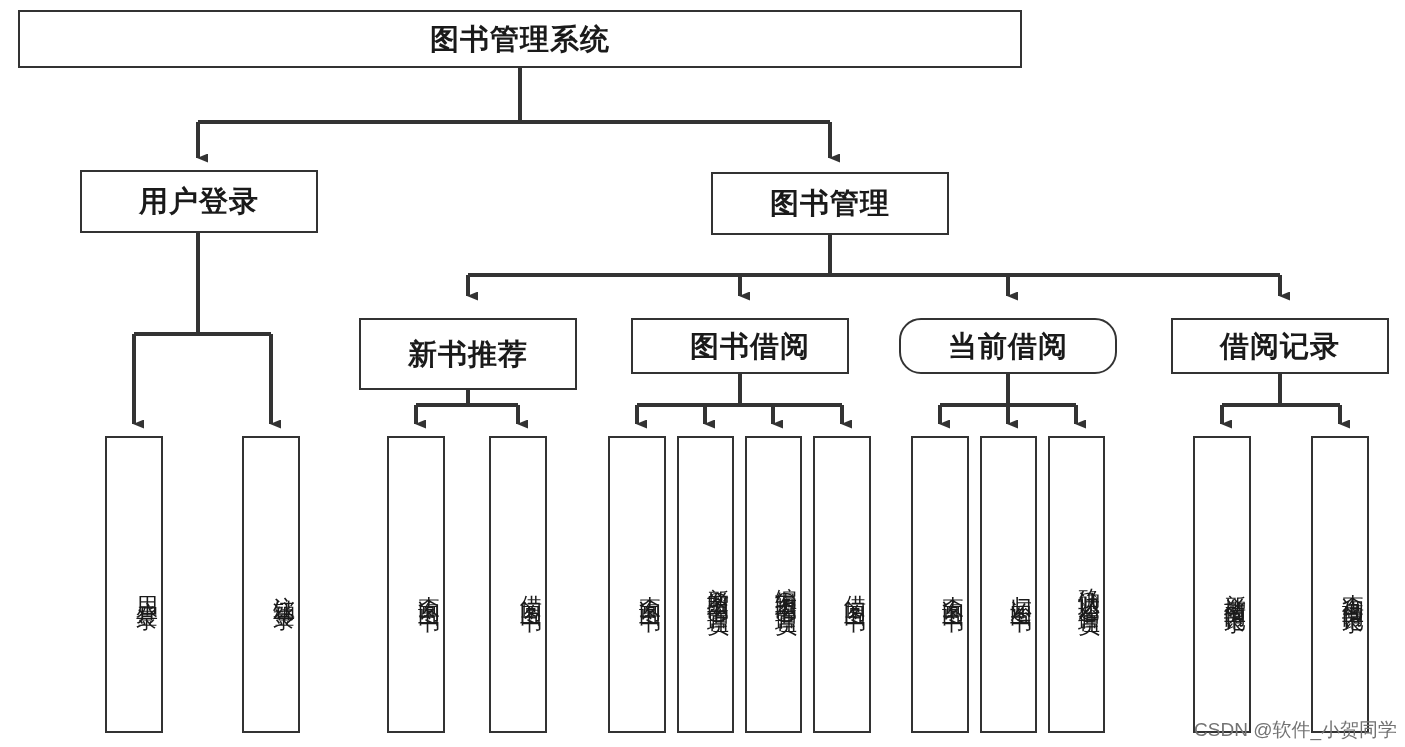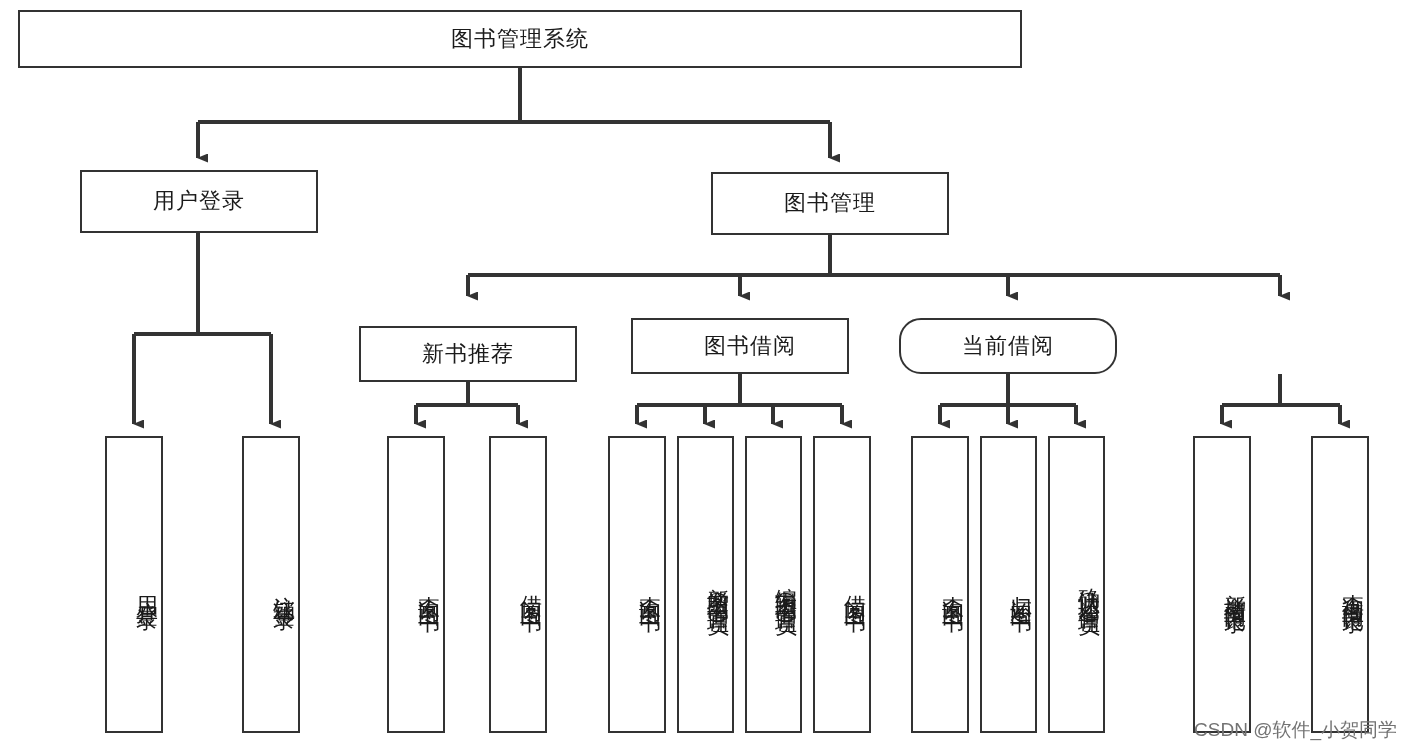--- a/index.html
+++ b/index.html
@@ -39,9 +39,10 @@
     color: #1a1a1a;
   }
   .node.horizontal {
-    font-size: 22px;
+    font-size: 29px;
     letter-spacing: 1px;
     line-height: 1.2;
+    font-weight: bold;
   }
   .node.vertical {
     writing-mode: vertical-rl;

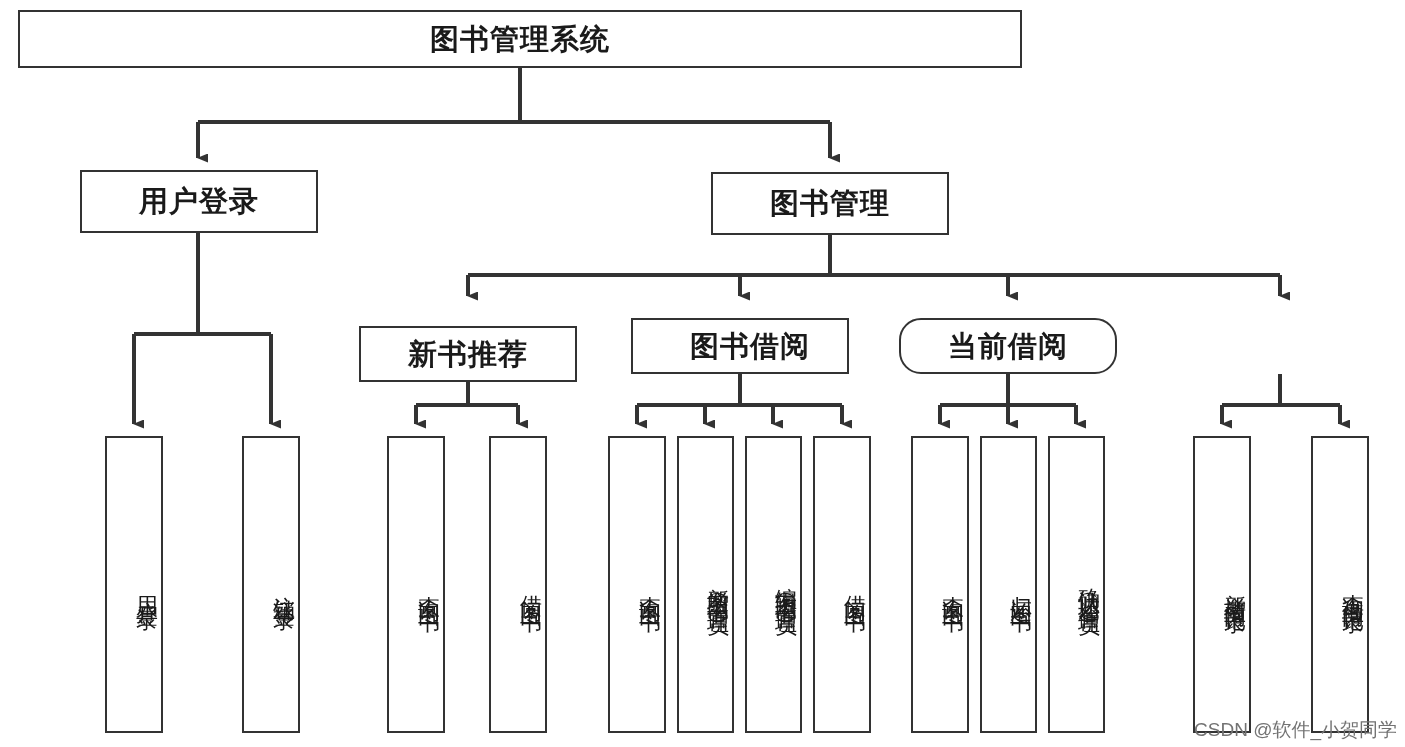--- a/index.html
+++ b/index.html
@@ -130,7 +130,7 @@
   <div class="node horizontal" style="left:80px; top:170px; width:238px; height:63px;">用户登录</div>
   <div class="node horizontal" style="left:711px; top:172px; width:238px; height:63px;">图书管理</div>
 
-  <div class="node horizontal" style="left:359px; top:326px; width:218px; height:56px;">新书推荐</div>
+  <div class="node horizontal" style="left:359px; top:318px; width:218px; height:72px;">新书推荐</div>
   <div class="node horizontal" style="left:631px; top:318px; width:218px; height:56px;padding-left:20px;">图书借阅</div>
   <div class="node horizontal" style="left:899px; top:318px; width:218px; height:56px;border-radius:22px;">当前借阅</div>
 

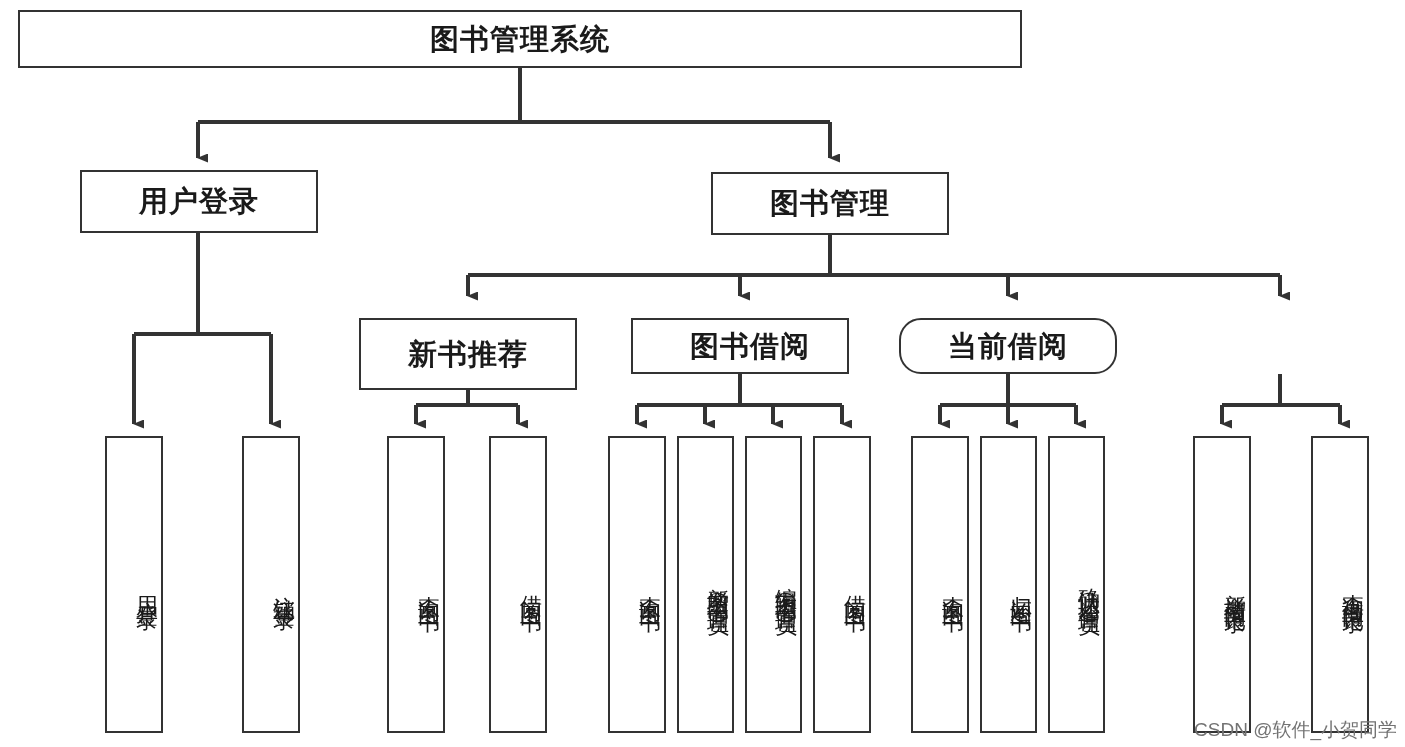--- a/index.html
+++ b/index.html
@@ -133,6 +133,7 @@
   <div class="node horizontal" style="left:359px; top:318px; width:218px; height:72px;">新书推荐</div>
   <div class="node horizontal" style="left:631px; top:318px; width:218px; height:56px;padding-left:20px;">图书借阅</div>
   <div class="node horizontal" style="left:899px; top:318px; width:218px; height:56px;border-radius:22px;">当前借阅</div>
+  <div class="node horizontal" style="left:1171px; top:318px; width:218px; height:56px;">借阅记录</div>
 
   <div class="node vertical" style="left:105px; top:436px; width:58px; height:297px;">用户登录</div>
   <div class="node vertical" style="left:242px; top:436px; width:58px; height:297px;">注销登录</div>

